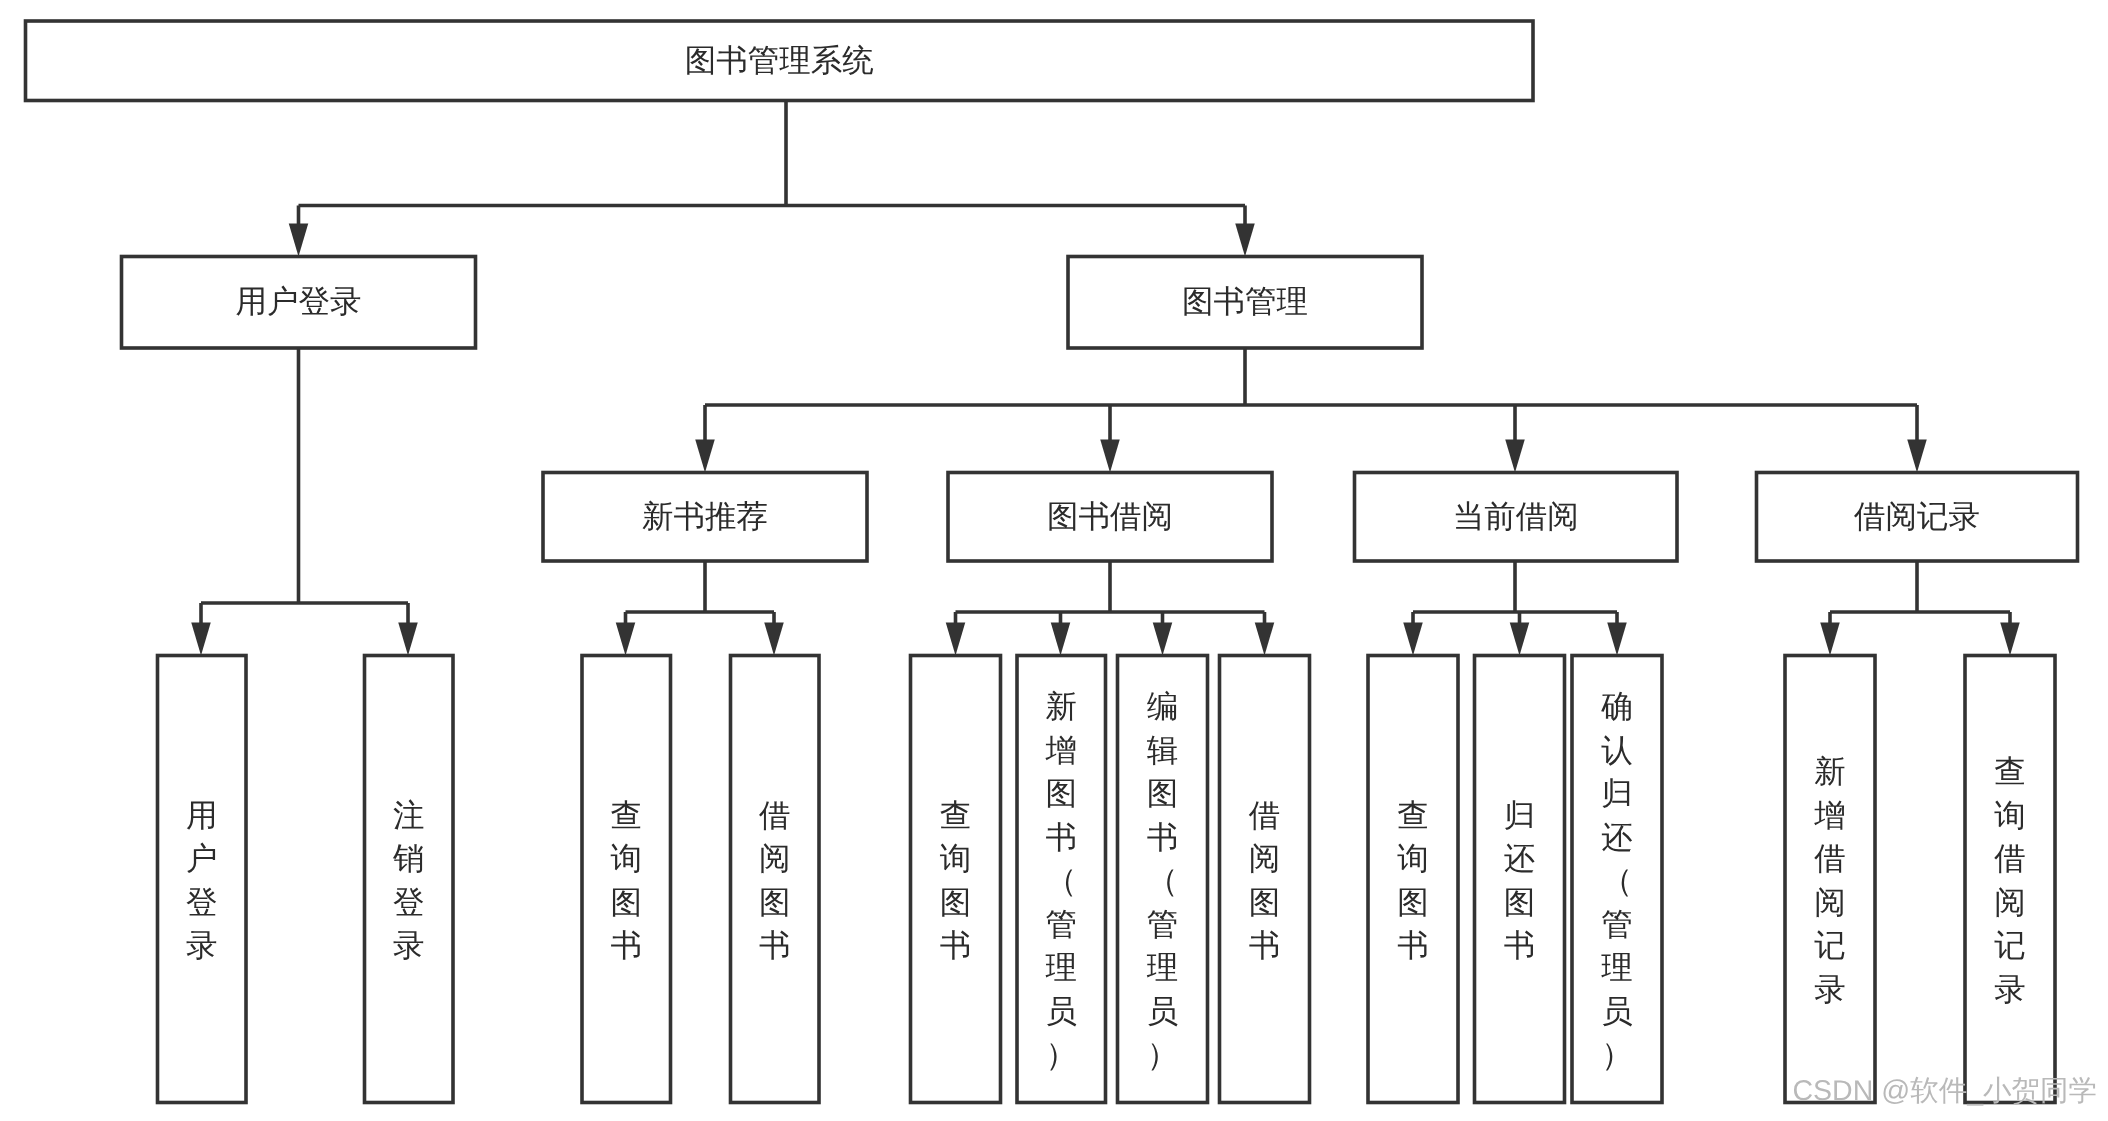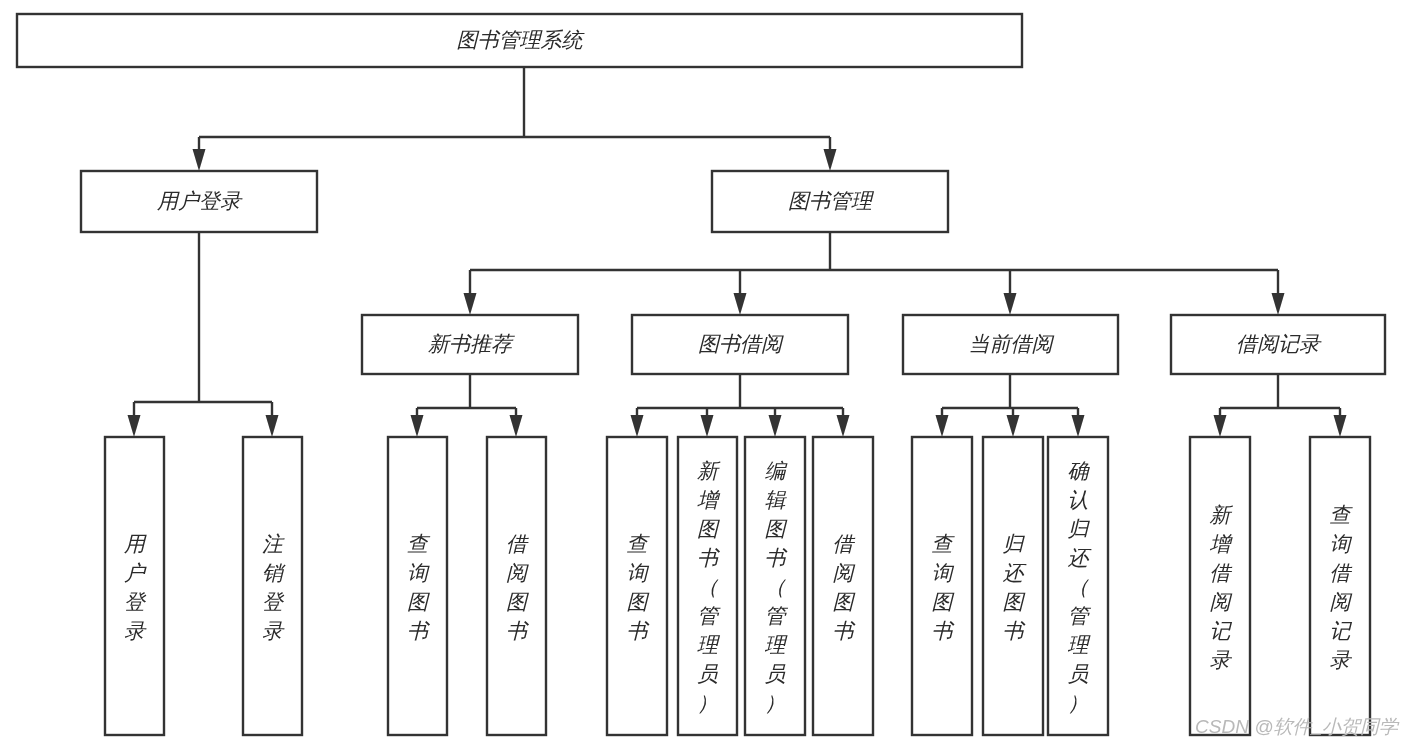--- a/index.html
+++ b/index.html
@@ -17,7 +17,6 @@
     position: relative;
     width: 1405px;
     height: 747px;
-    font-style: italic;
   }
   svg.diagram-canvas {
     position: absolute;

